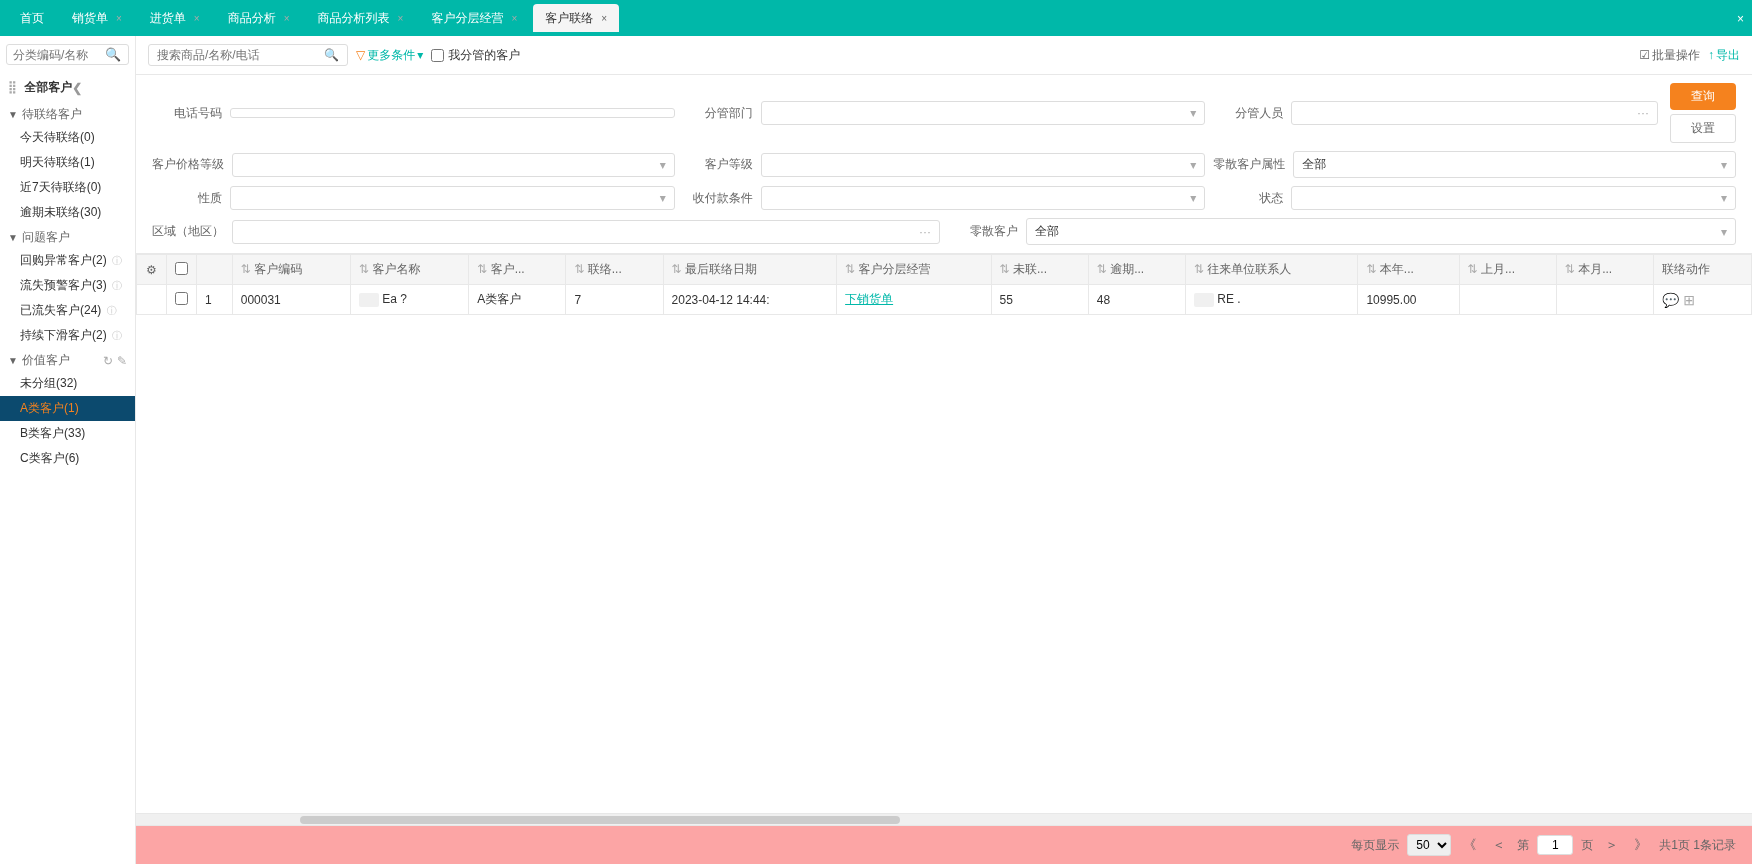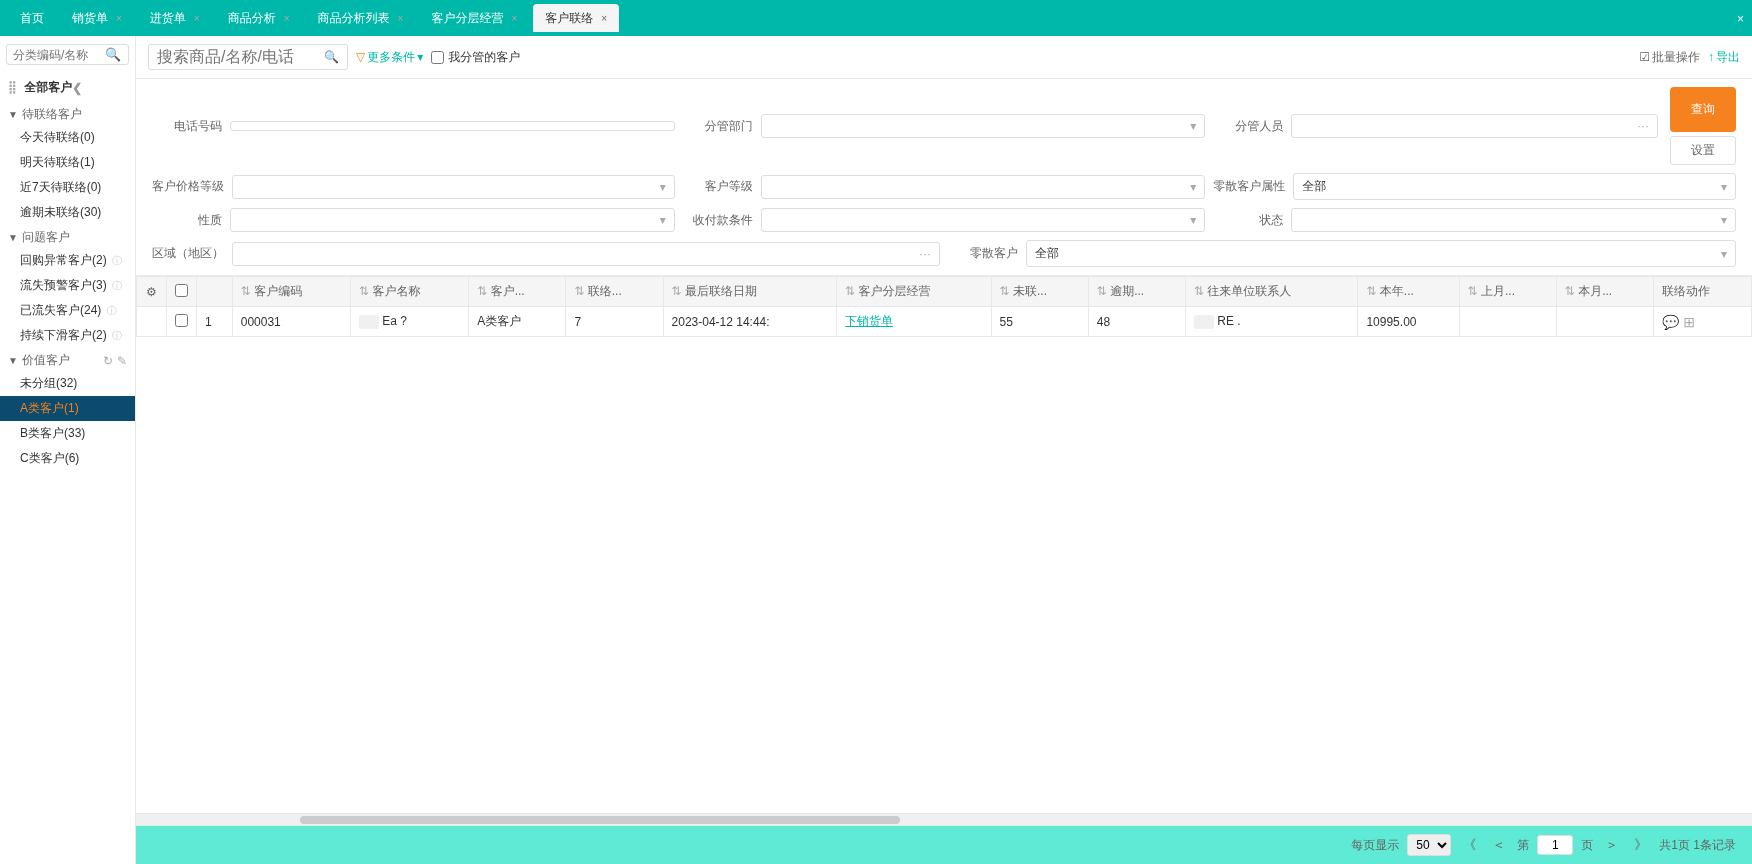--- a/index.html
+++ b/index.html
@@ -64,7 +64,7 @@
       display: flex; align-items: center; border: 1px solid #ddd; border-radius: 3px;
       padding: 3px 8px; gap: 4px; width: 200px;
     }
-    .filter-search input { border: none; outline: none; font-size: 16px; color: #ef4444; width: 100%; }
+    .filter-search input { border: none; outline: none; font-size: 12px; color: #ef4444; width: 100%; }
     .filter-search-icon { color: #00b8a9; }
     .more-filter {
       color: #00b8a9; cursor: pointer; display: flex; align-items: center; gap: 2px;

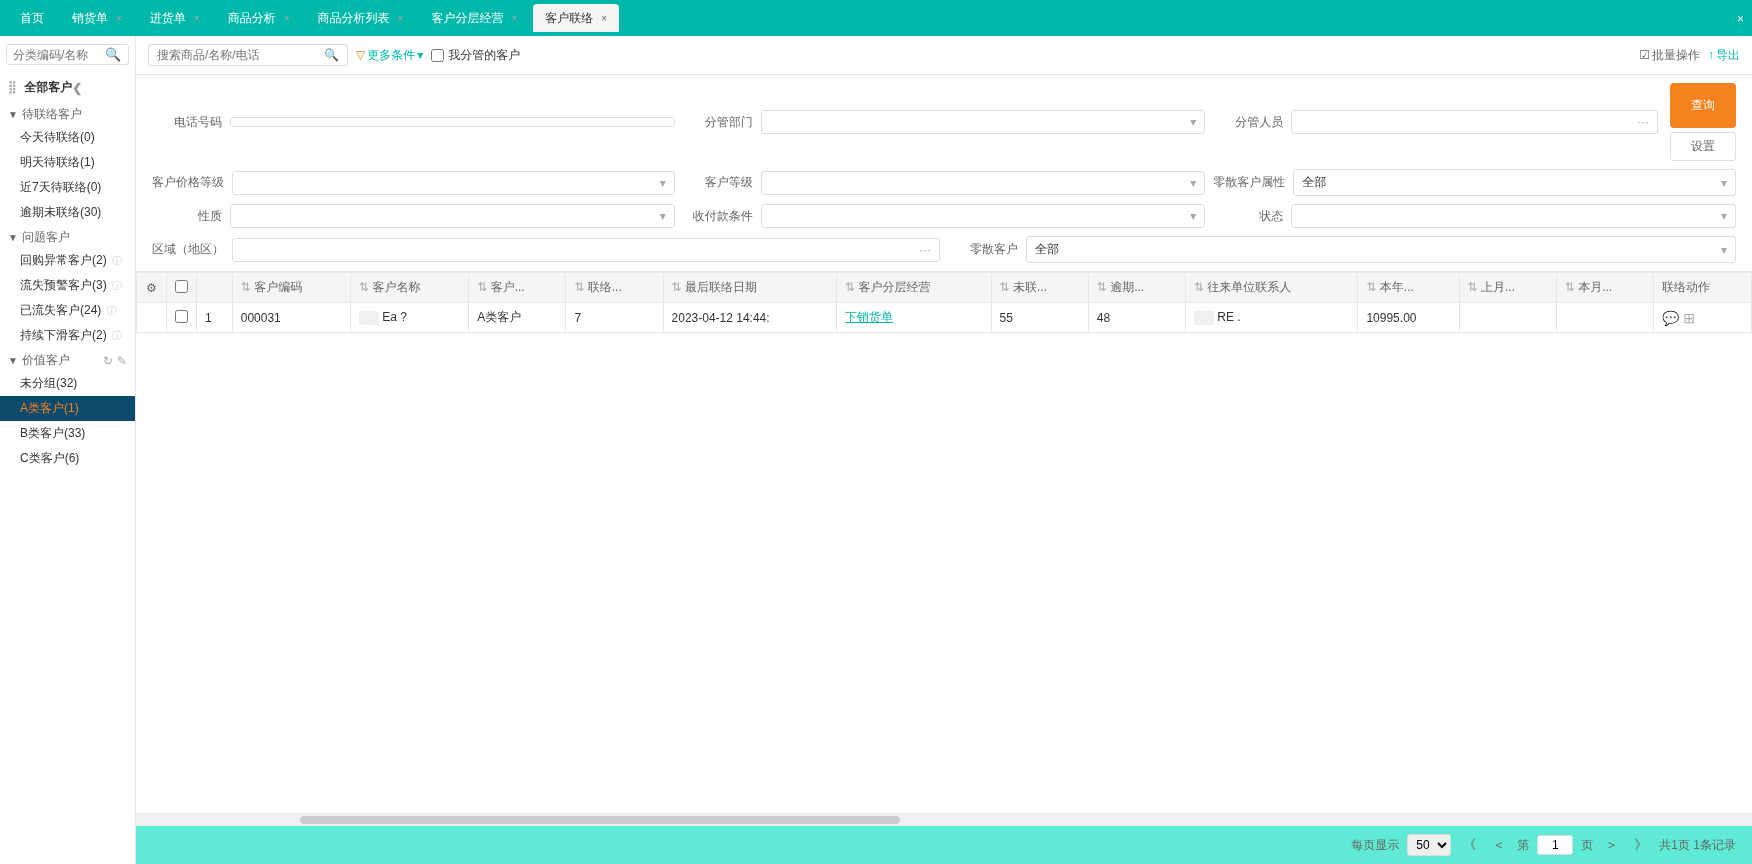--- a/index.html
+++ b/index.html
@@ -90,7 +90,7 @@
     }
     .btn-query {
       background: #f5821e; color: white; border: none; border-radius: 4px;
-      padding: 14px 20px; cursor: pointer; font-size: 12px;
+      padding: 5px 20px; cursor: pointer; font-size: 12px;
     }
     .btn-setting {
       background: white; color: #666; border: 1px solid #ddd; border-radius: 3px;

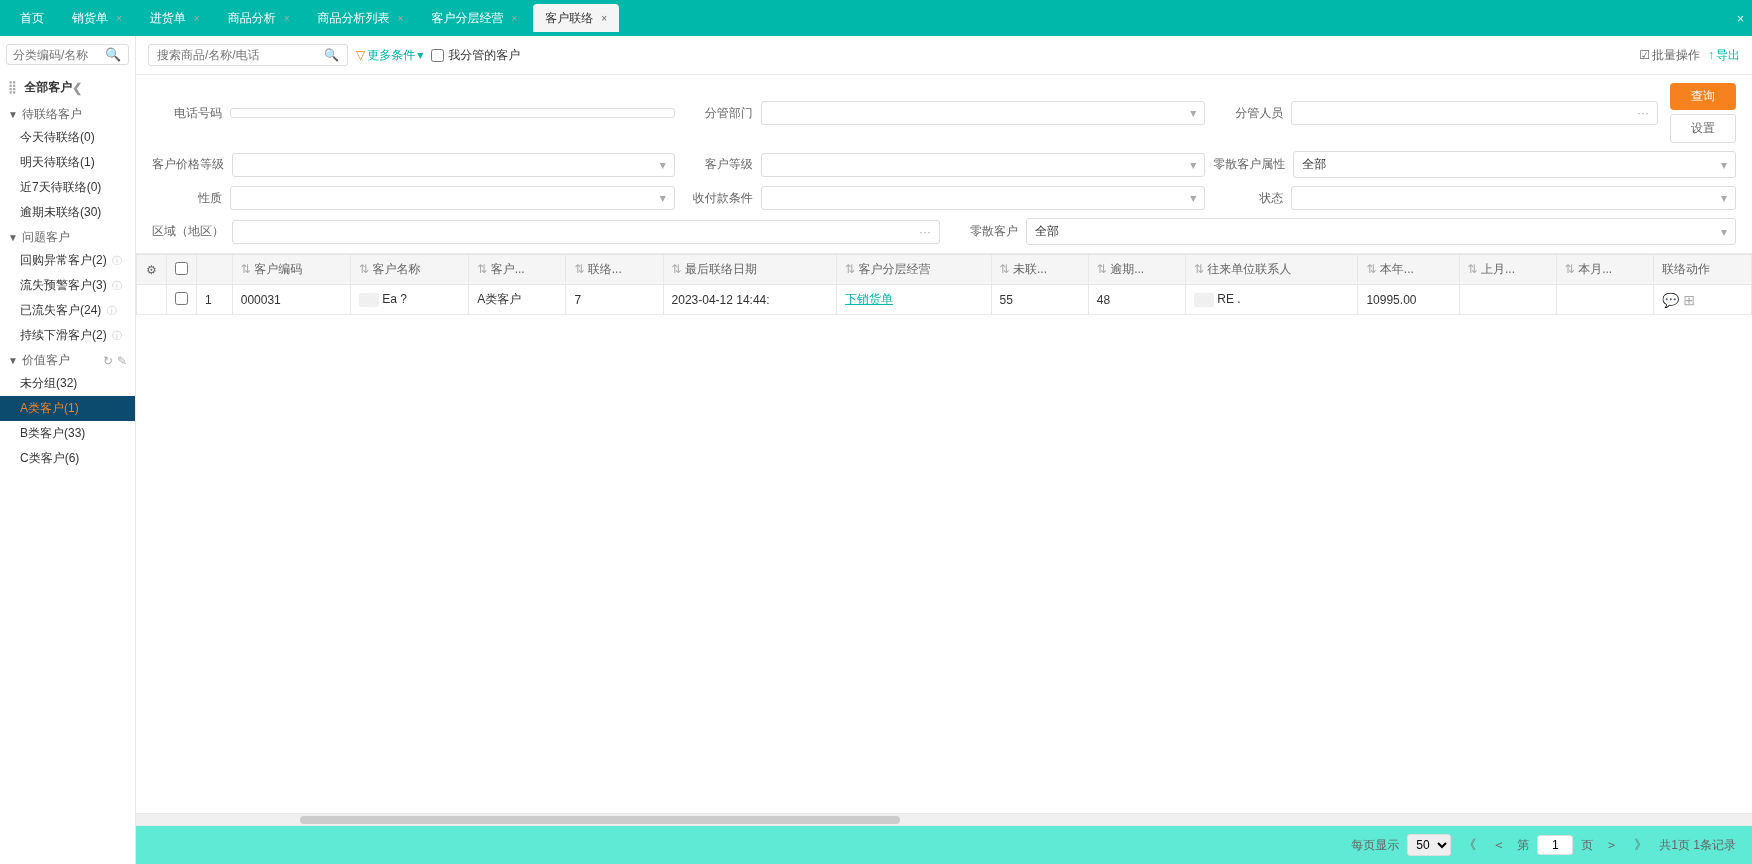--- a/index.html
+++ b/index.html
@@ -126,7 +126,7 @@
     
     .pagination {
       display: flex; align-items: center; justify-content: flex-end; padding: 8px 16px;
-      background: #5eead4; border-top: 1px solid #e8e8e8; gap: 8px; color: #666;
+      background: #fca5a5; border-top: 1px solid #e8e8e8; gap: 8px; color: #666;
     }
     .page-size-select {
       border: 1px solid #ddd; border-radius: 3px; padding: 2px 4px; font-size: 12px;

